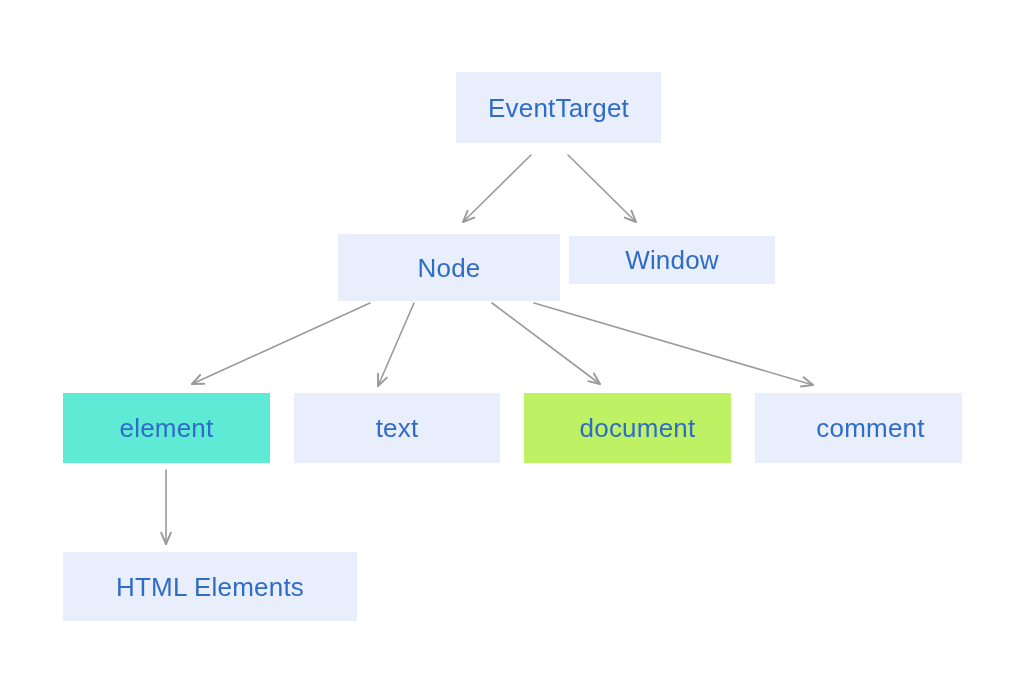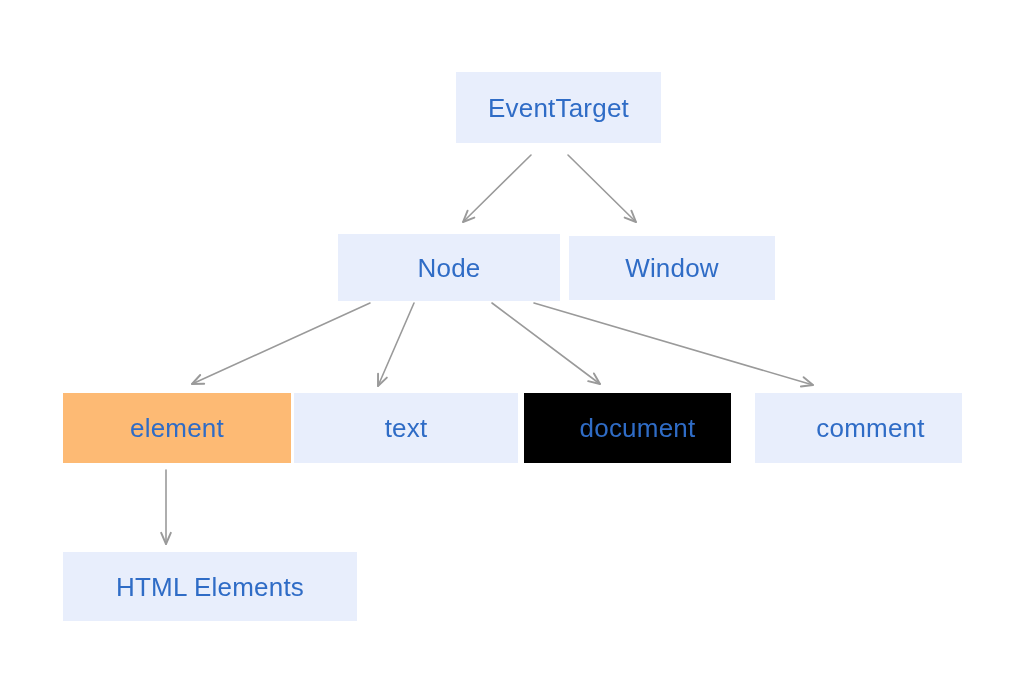--- a/index.html
+++ b/index.html
@@ -74,7 +74,7 @@
       <div class="node-box" style="left: 338px; top: 234px; width: 222px; height: 67px; background: rgb(232, 238, 252); color: rgb(47, 108, 198);">
         <span class="node-label">Node</span>
       </div>
-      <div class="node-box" style="left: 569px; top: 236px; width: 206px; height: 64px; background: rgb(232, 238, 252); color: rgb(47, 108, 198);">
+      <div class="node-box" style="left: 569px; top: 236px; width: 206px; height: 48px; background: rgb(232, 238, 252); color: rgb(47, 108, 198);">
         <span class="node-label">Window</span>
       </div>
       <div class="node-box" style="left: 63px; top: 393px; width: 228px; height: 70px; background: #fdba74; color: rgb(47, 108, 198);">

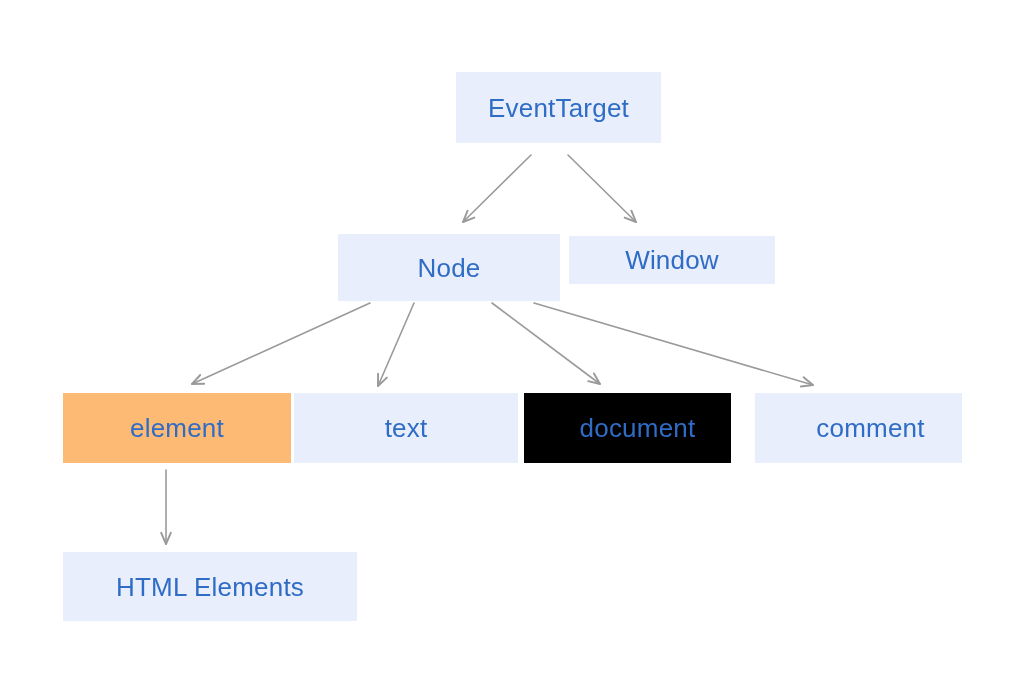--- a/index.html
+++ b/index.html
@@ -77,7 +77,7 @@
       <div class="node-box" style="left: 569px; top: 236px; width: 206px; height: 48px; background: rgb(232, 238, 252); color: rgb(47, 108, 198);">
         <span class="node-label">Window</span>
       </div>
-      <div class="node-box" style="left: 63px; top: 393px; width: 228px; height: 70px; background: #fdba74; color: rgb(47, 108, 198);">
+      <div class="node-box" style="left: 63px; top: 393px; width: 207px; height: 70px; background: #5eead4; color: rgb(47, 108, 198);">
         <span class="node-label">element</span>
       </div>
       <div class="node-box" style="left: 294px; top: 393px; width: 224px; height: 70px; background: rgb(232, 238, 252); color: rgb(47, 108, 198);">

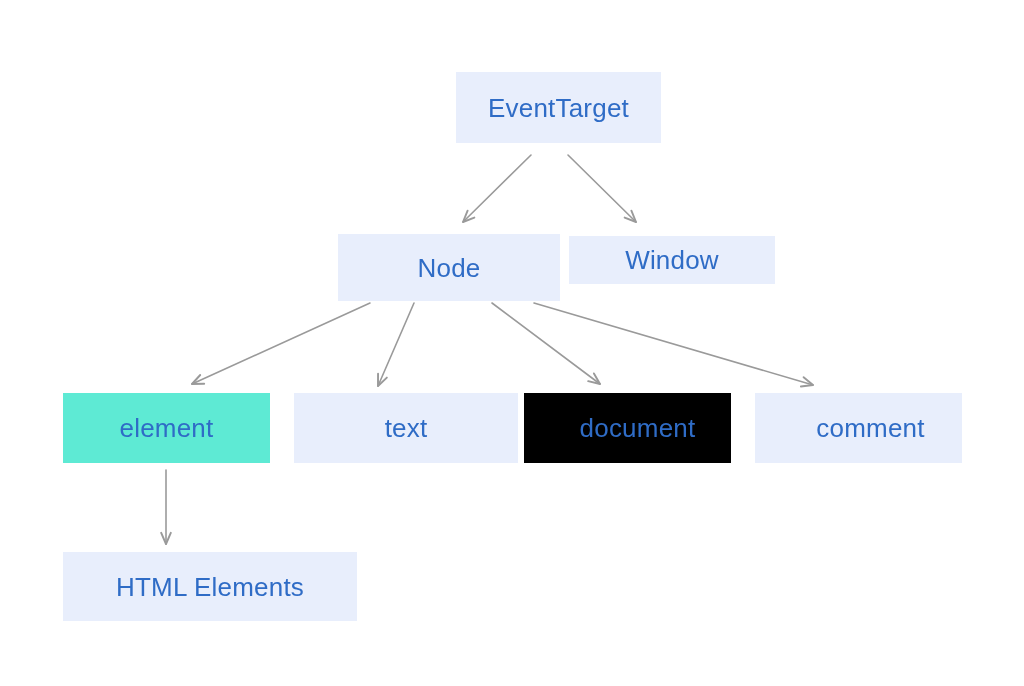--- a/index.html
+++ b/index.html
@@ -80,7 +80,7 @@
       <div class="node-box" style="left: 63px; top: 393px; width: 207px; height: 70px; background: #5eead4; color: rgb(47, 108, 198);">
         <span class="node-label">element</span>
       </div>
-      <div class="node-box" style="left: 294px; top: 393px; width: 224px; height: 70px; background: rgb(232, 238, 252); color: rgb(47, 108, 198);">
+      <div class="node-box" style="left: 294px; top: 393px; width: 206px; height: 70px; background: rgb(232, 238, 252); color: rgb(47, 108, 198);">
         <span class="node-label">text</span>
       </div>
       <div class="node-box" style="left: 524px; top: 393px; width: 207px; height: 70px; background: #000000; color: rgb(47, 108, 198); padding-left: 20px;">

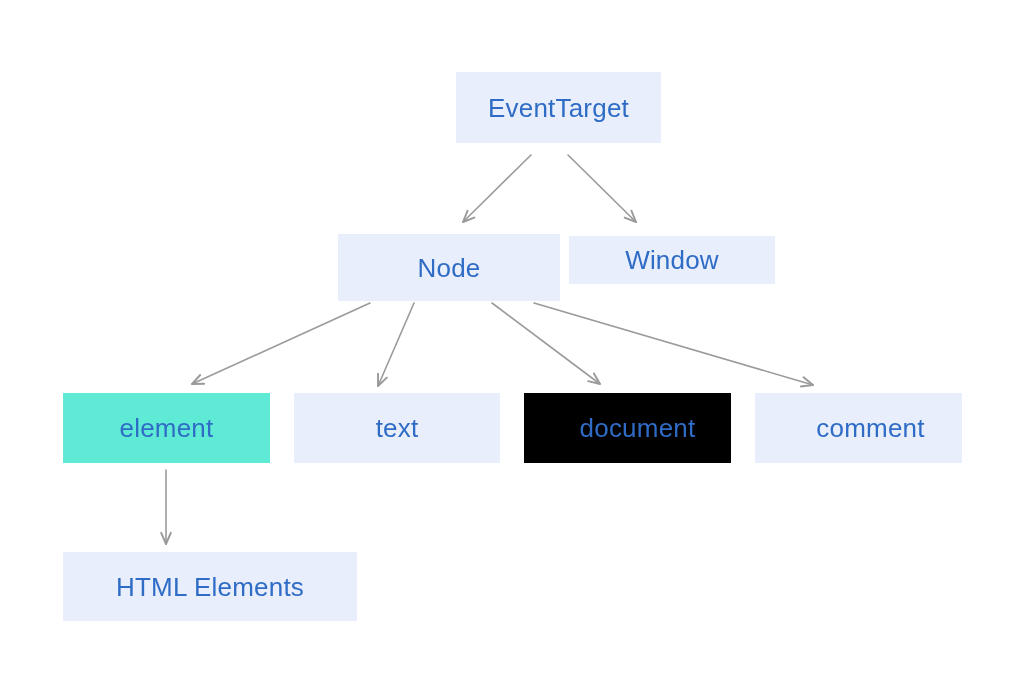--- a/index.html
+++ b/index.html
@@ -83,7 +83,7 @@
       <div class="node-box" style="left: 294px; top: 393px; width: 206px; height: 70px; background: rgb(232, 238, 252); color: rgb(47, 108, 198);">
         <span class="node-label">text</span>
       </div>
-      <div class="node-box" style="left: 524px; top: 393px; width: 207px; height: 70px; background: #000000; color: rgb(47, 108, 198); padding-left: 20px;">
+      <div class="node-box" style="left: 524px; top: 393px; width: 207px; height: 70px; background: #bef264; color: rgb(47, 108, 198); padding-left: 20px;">
         <span class="node-label">document</span>
       </div>
       <div class="node-box" style="left: 755px; top: 393px; width: 207px; height: 70px; background: rgb(232, 238, 252); color: rgb(47, 108, 198); padding-left: 24px;">

